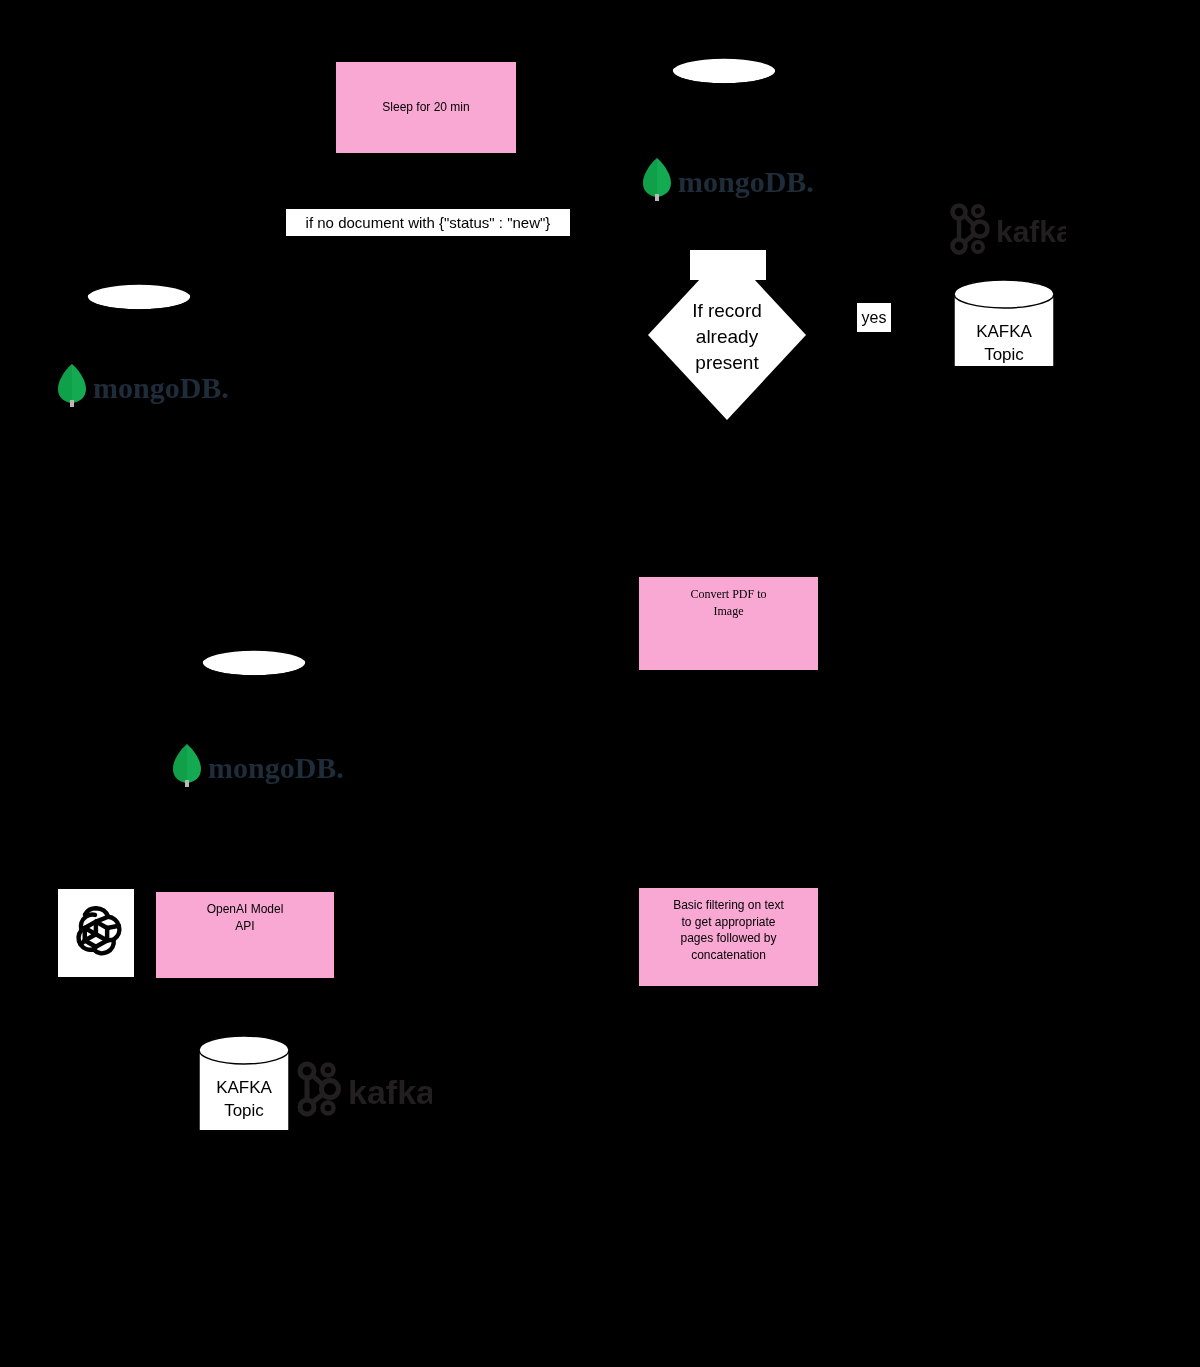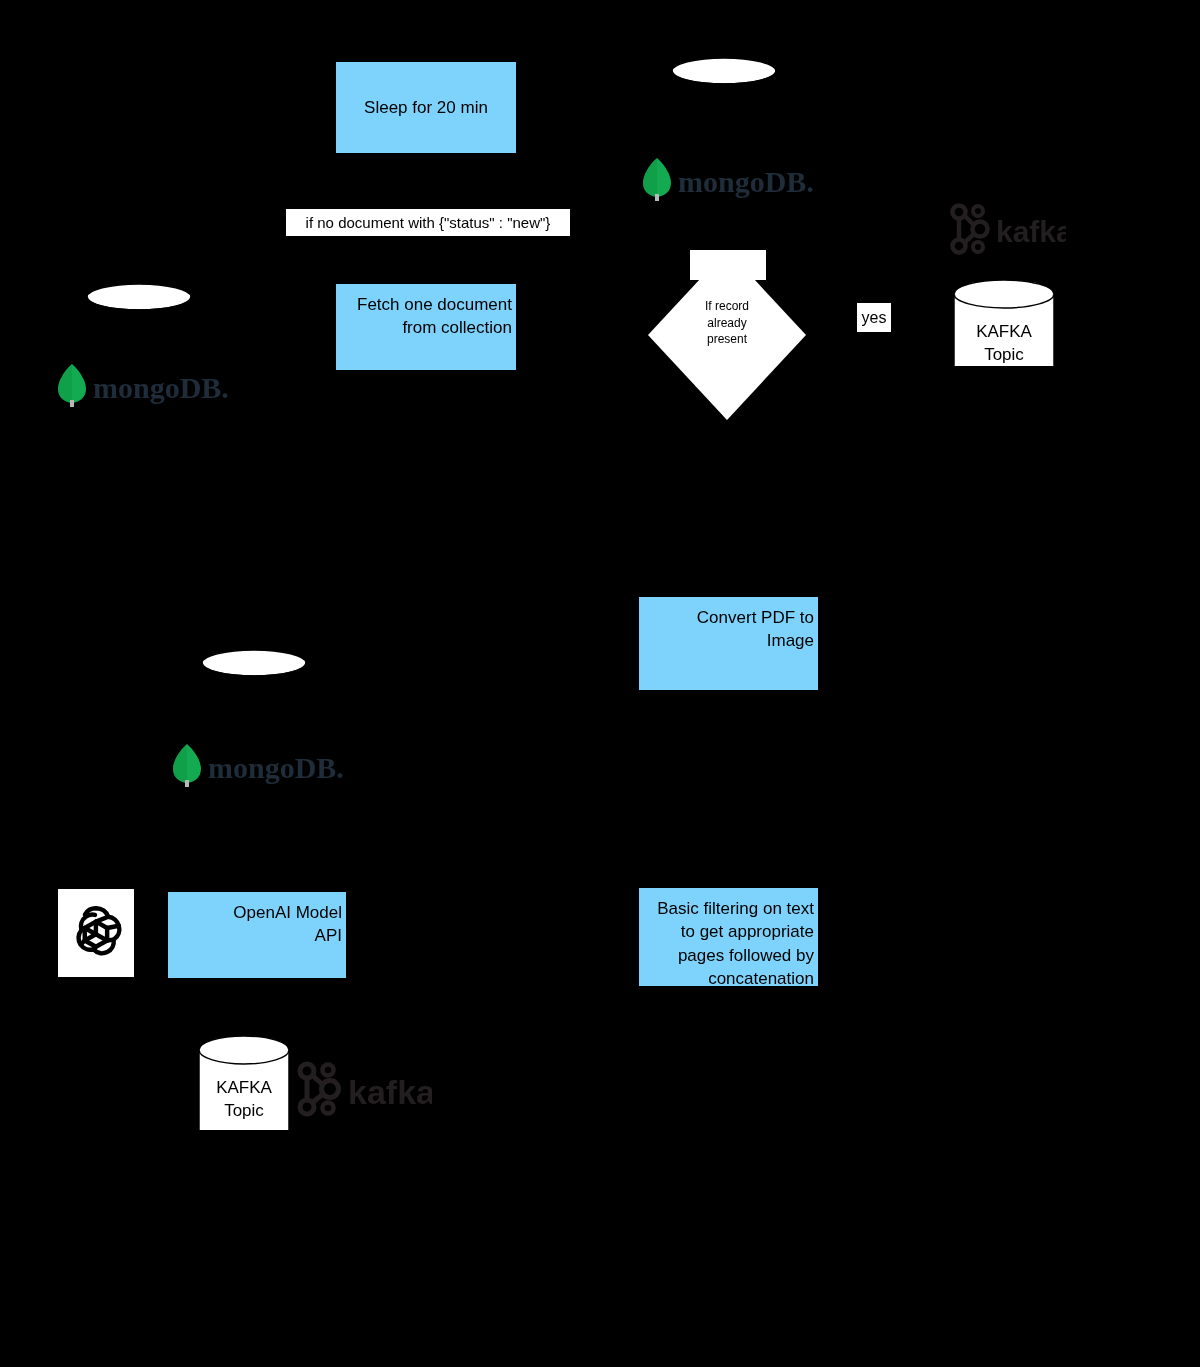--- a/index.html
+++ b/index.html
@@ -21,13 +21,13 @@
   
   .node-box {
     position: absolute;
-    background: #7dd3fc;
+    background: #f9a8d4;
     border: 1px solid #000000;
     box-sizing: border-box;
     color: #000000;
-    font-size: 17px;
+    font-size: 12px;
     line-height: 1.38;
-    text-align: right;
+    text-align: center;
     padding-top: 9px;
     padding-left: 4px;
     padding-right: 4px;

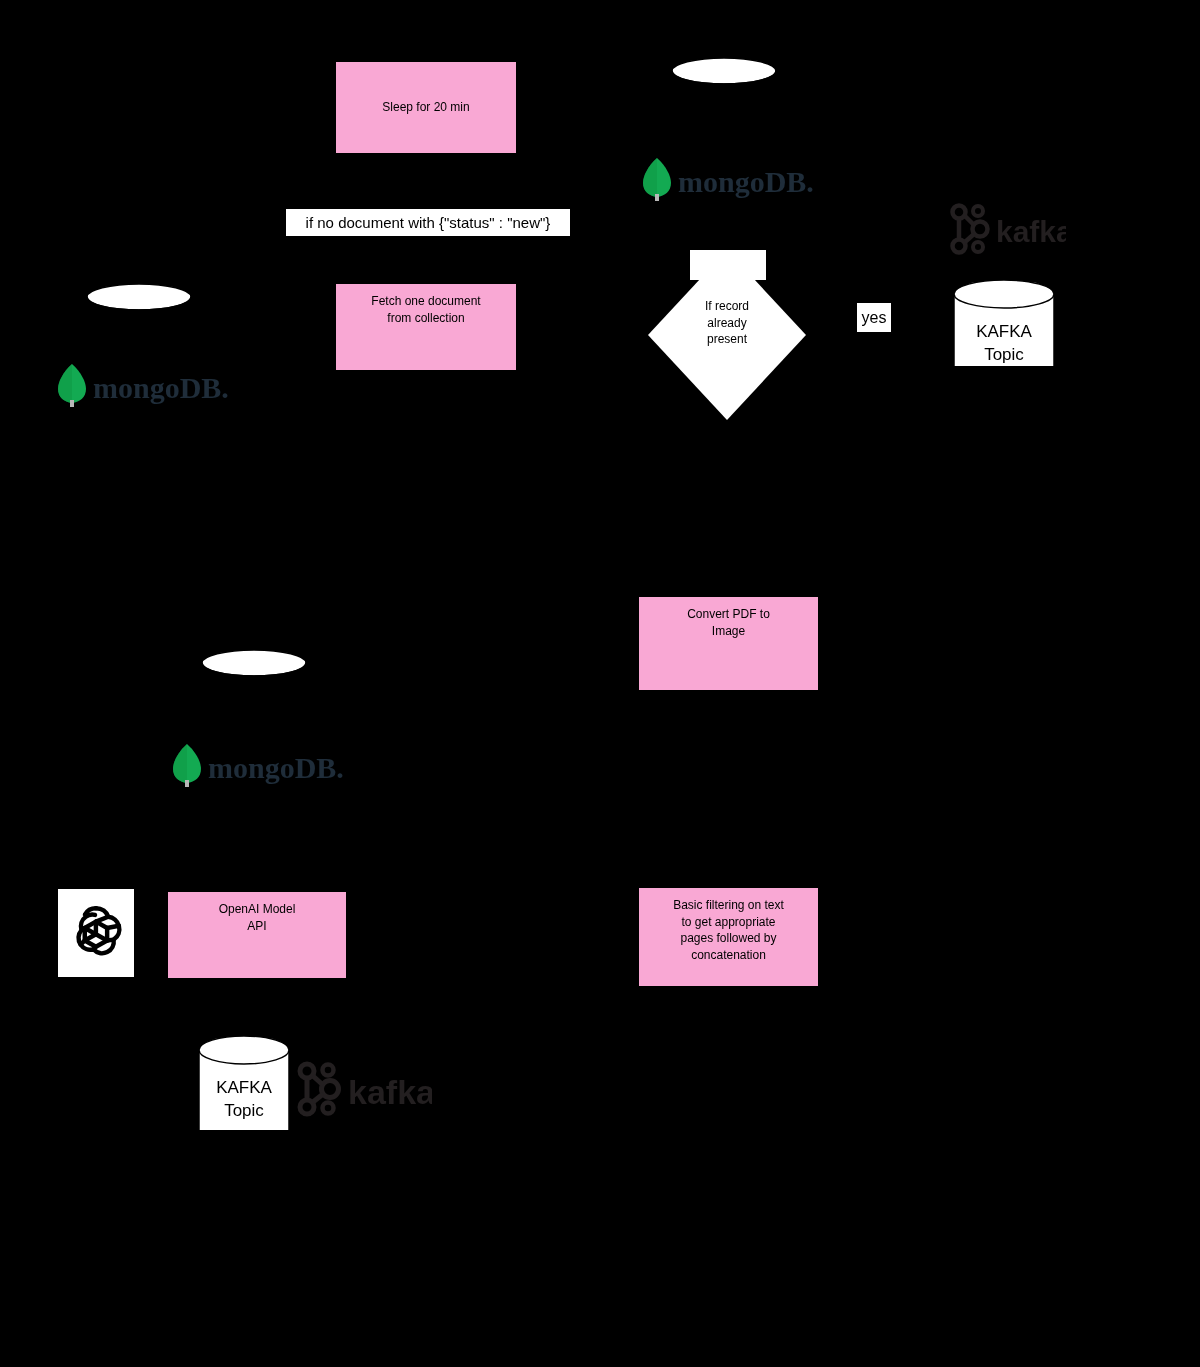--- a/index.html
+++ b/index.html
@@ -261,8 +261,6 @@
 
   <div class="node-box v-center" style="left:335px; top:61px; width:182px; height:93px; white-space:pre-line;">Sleep for 20 min</div>
 
-  <div class="node-box" style="left:335px; top:283px; width:182px; height:88px; white-space:pre-line;">Fetch one document
-from collection</div>
 
 
   <div class="node-box" style="left:638px; top:596px; width:181px; height:95px; white-space:pre-line;">Convert PDF to

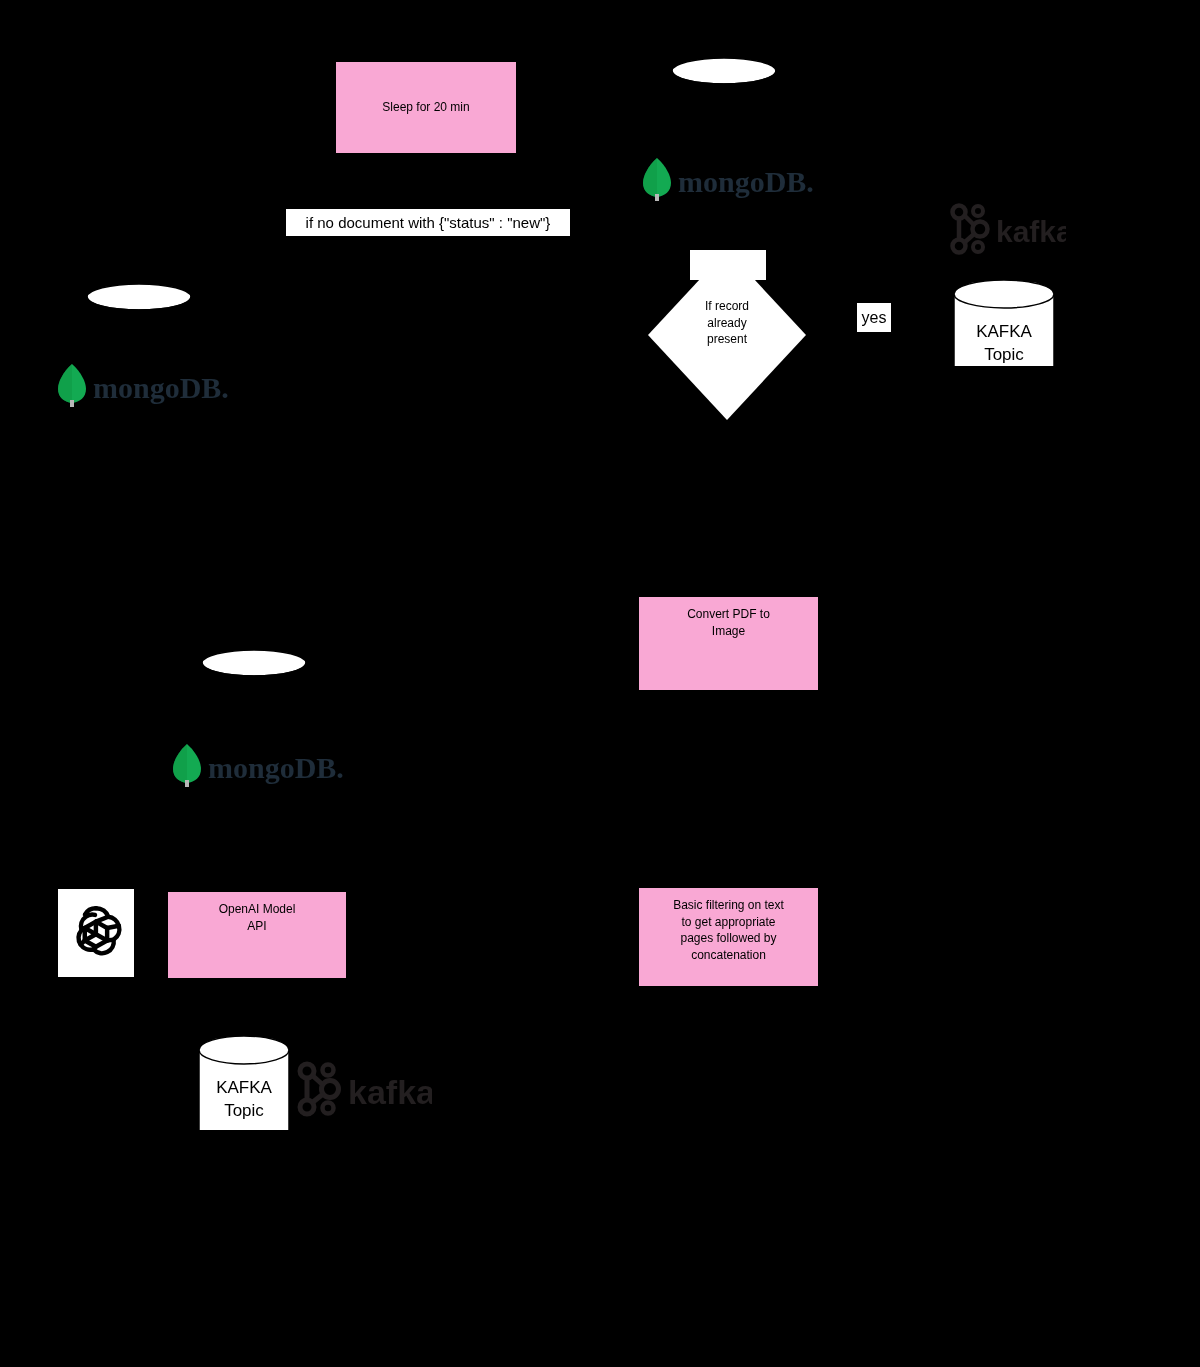--- a/index.html
+++ b/index.html
@@ -70,7 +70,7 @@
     left: 0;
     width: 100%;
     text-align: center;
-    font-size: 12px;
+    font-size: 19px;
     line-height: 1.38;
     color: #000000;
   }

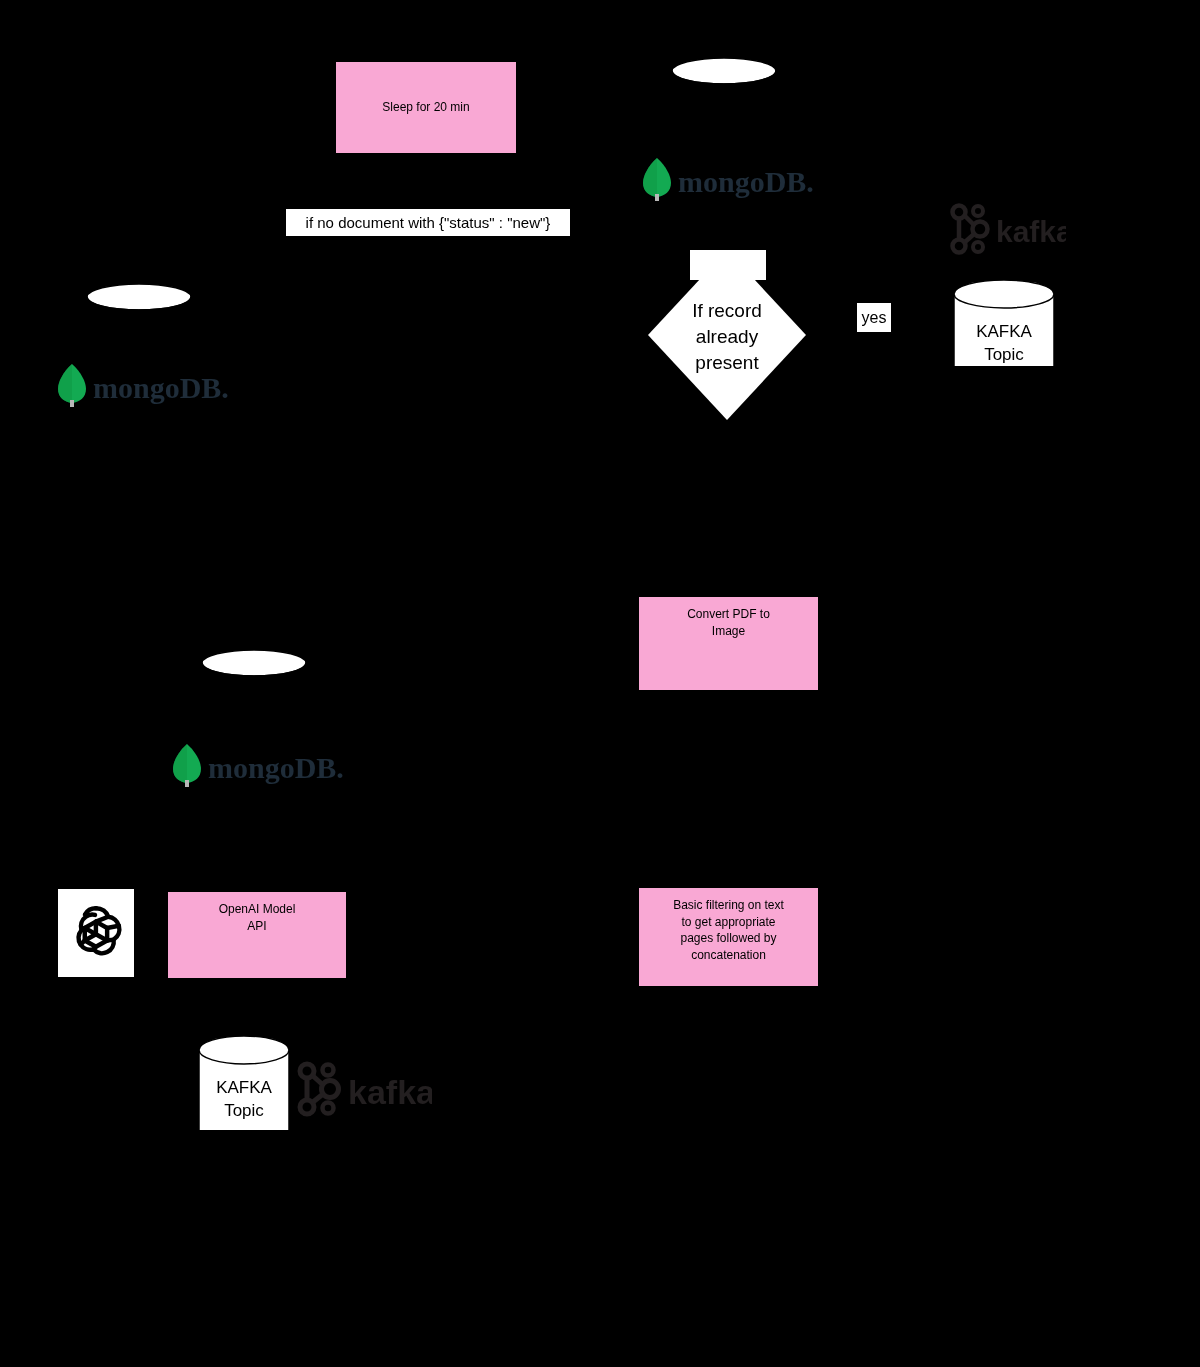--- a/index.html
+++ b/index.html
@@ -263,7 +263,7 @@
 
 
 
-  <div class="node-box" style="left:638px; top:596px; width:181px; height:95px; white-space:pre-line;">Convert PDF to
+  <div class="node-box" style="left:638px; top:576px; width:181px; height:95px; white-space:pre-line;font-family:Liberation Serif, serif;">Convert PDF to
 Image</div>
 
 

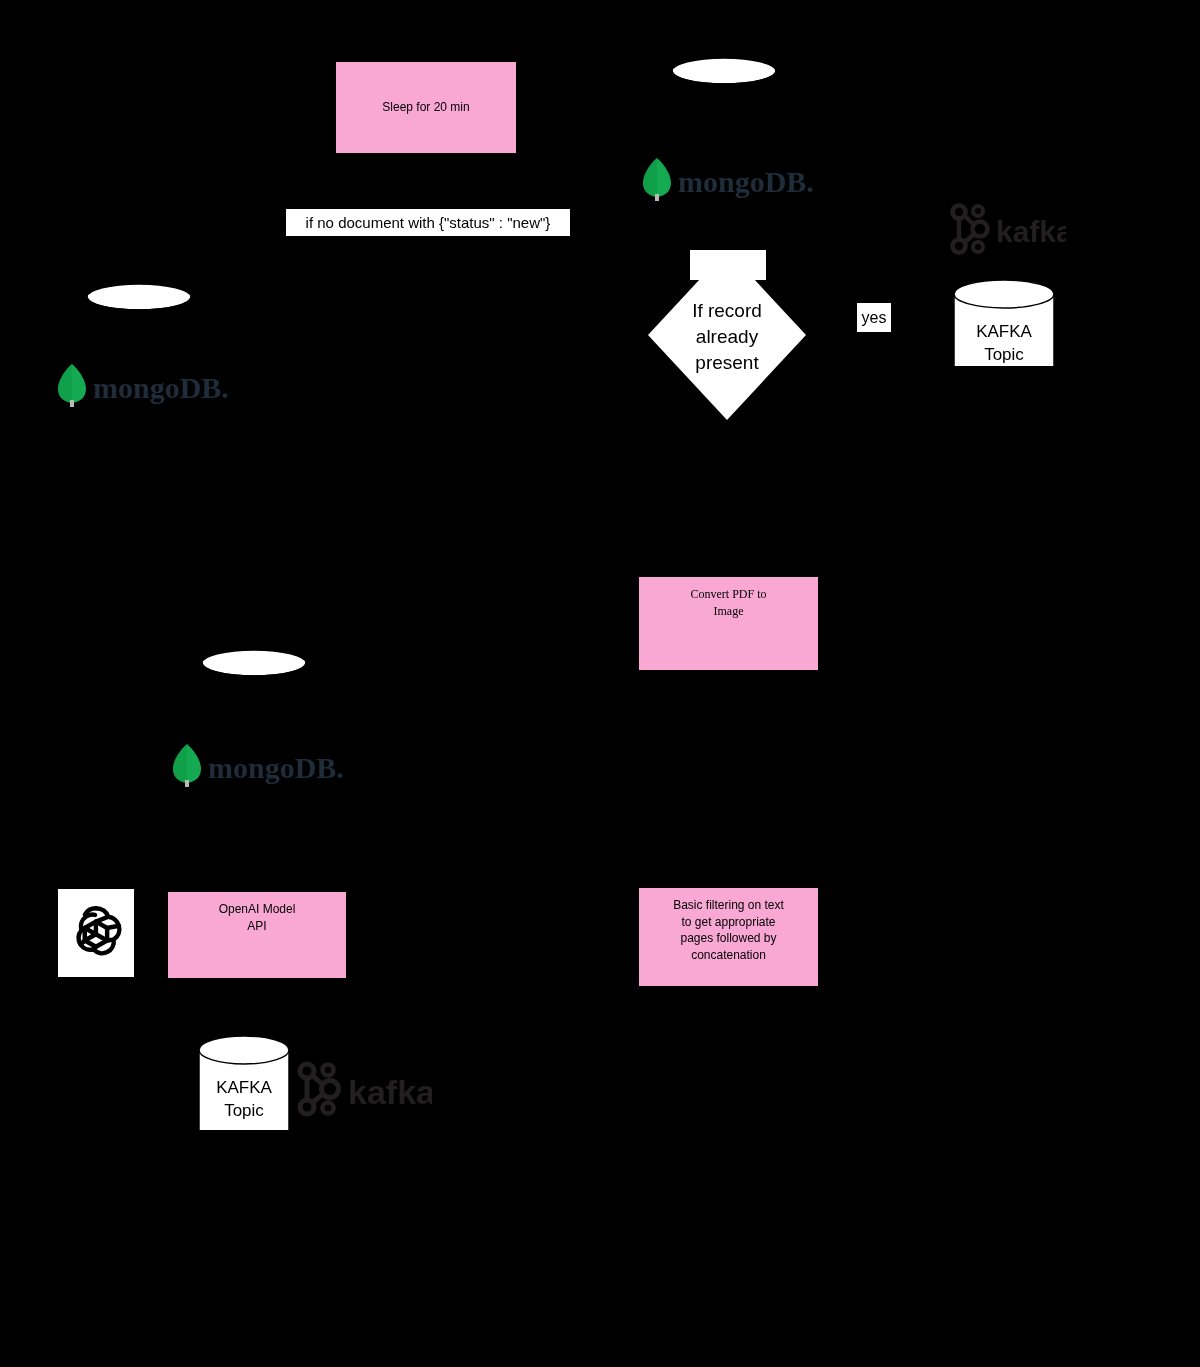--- a/index.html
+++ b/index.html
@@ -272,7 +272,7 @@
 pages followed by
 concatenation</div>
 
-  <div class="node-box" style="left:167px; top:891px; width:180px; height:88px; white-space:pre-line;">OpenAI Model
+  <div class="node-box" style="left:155px; top:891px; width:180px; height:88px; white-space:pre-line;">OpenAI Model
 API</div>
 
 

